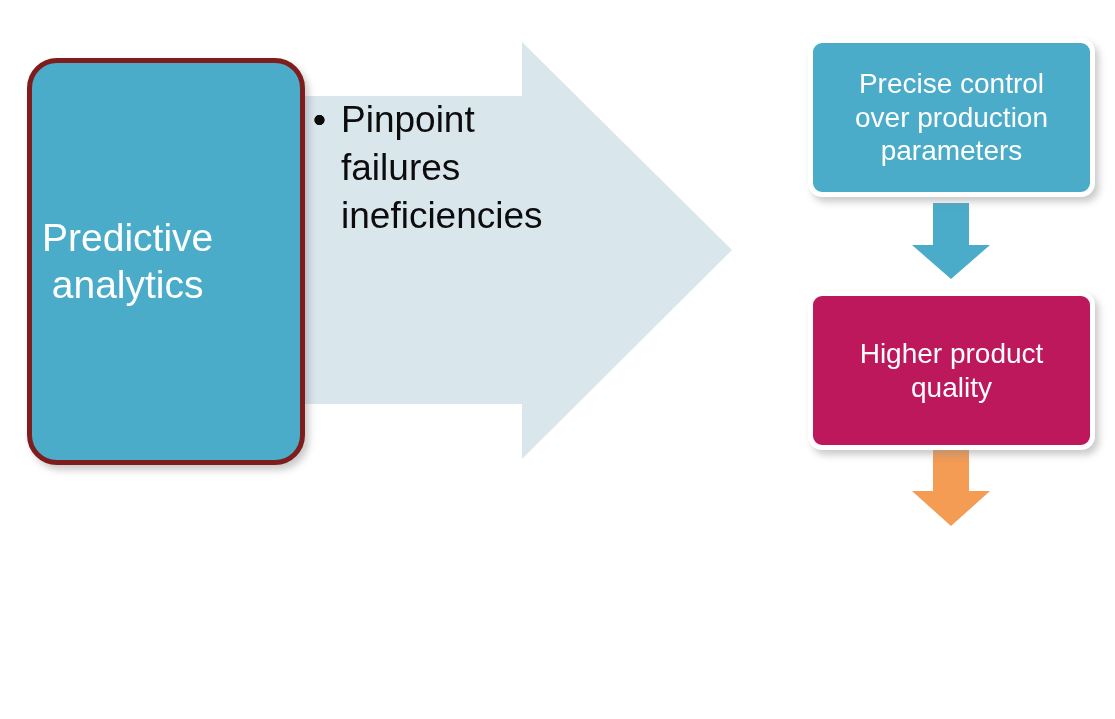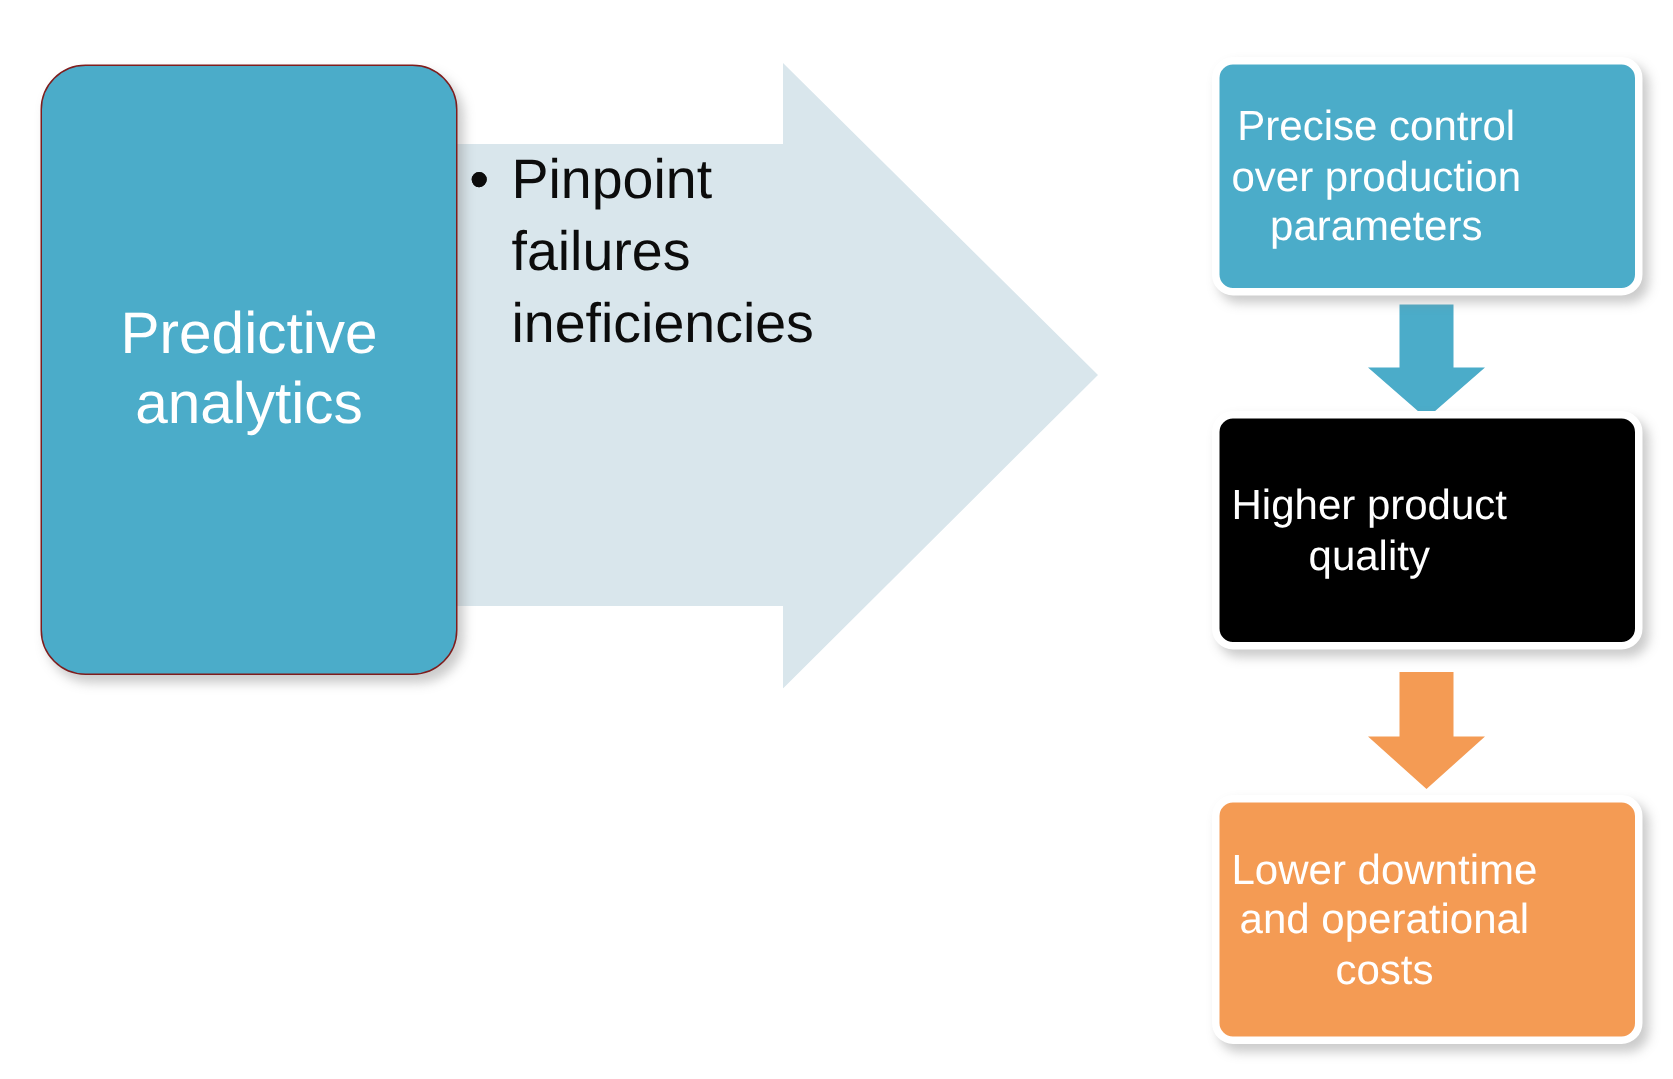--- a/index.html
+++ b/index.html
@@ -102,6 +102,7 @@
     box-shadow: 4px 5px 7px rgba(140,140,140,0.45);
     display: flex;
     align-items: center;
+    justify-content: center;
     z-index: 4;
   }
   .result-box .result-label {

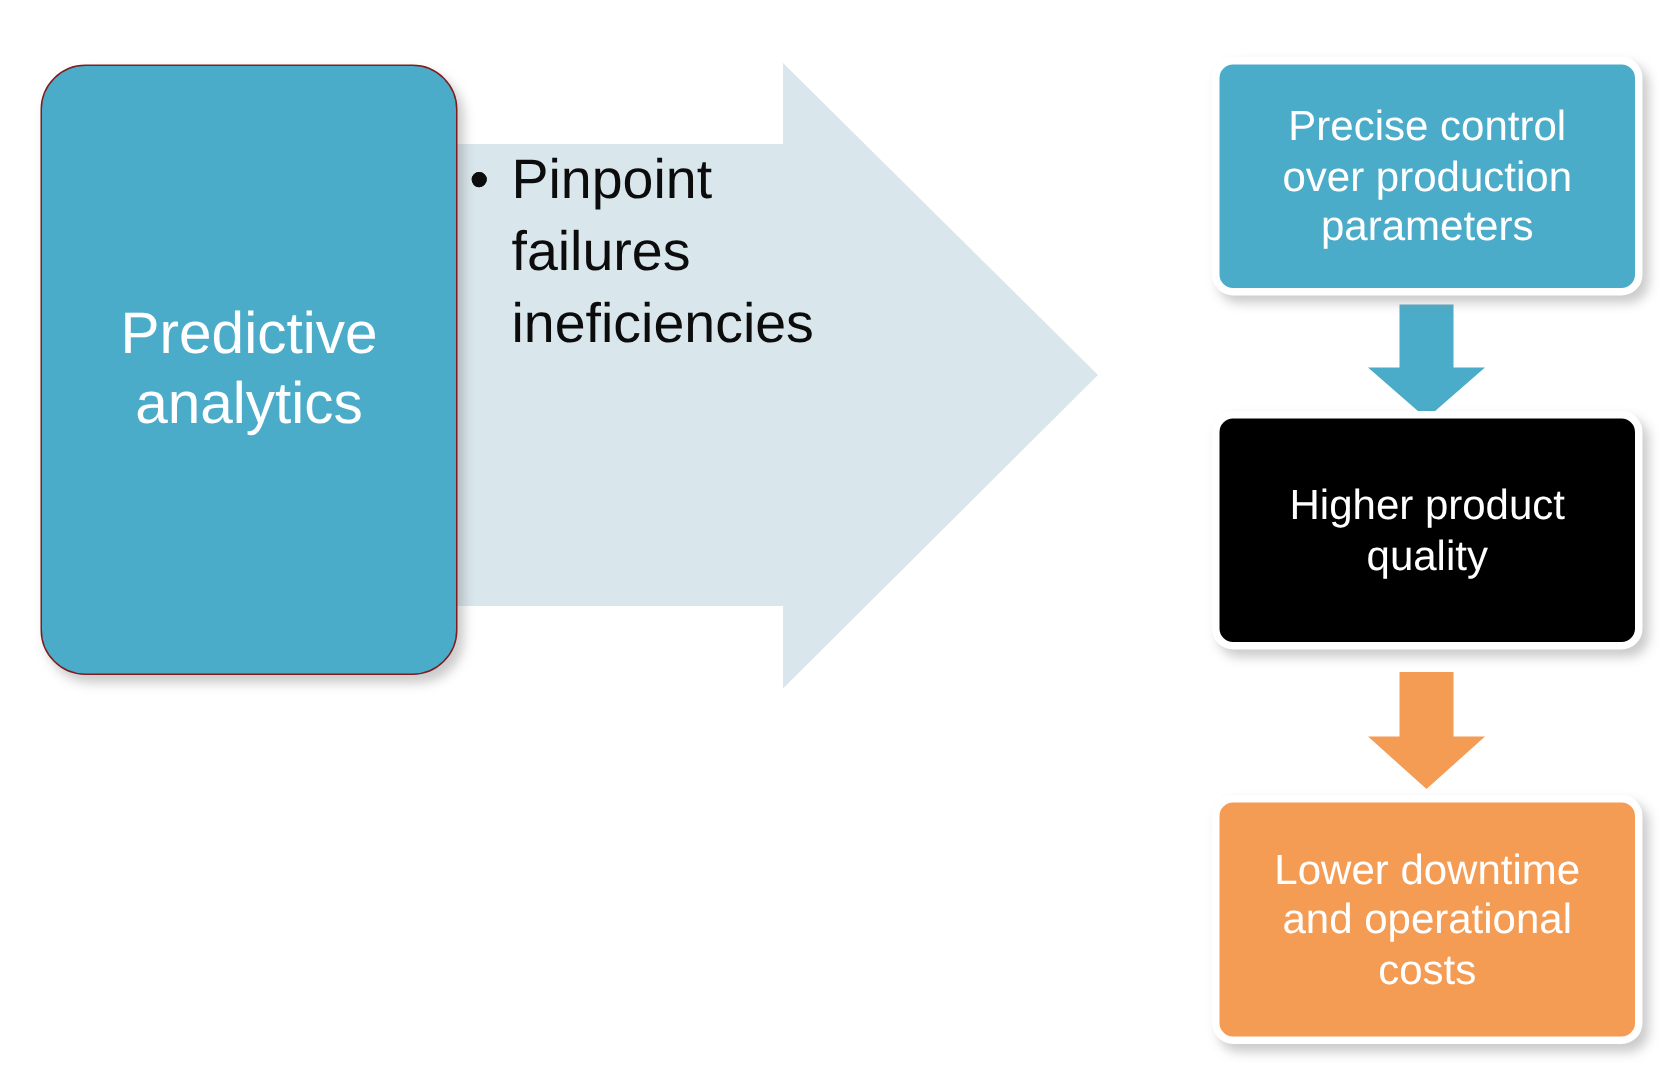--- a/index.html
+++ b/index.html
@@ -24,17 +24,17 @@
   .source-box {
     position: absolute;
     left: 27px;
-    top: 43px;
+    top: 58px;
     width: 278px;
     height: 407px;
     background: #4BACC9;
     border-radius: 30px;
-    border: 1px solid #7f1d1d;
+    border: 5px solid #7f1d1d;
     box-sizing: border-box;
     box-shadow: 4px 5px 7px rgba(140,140,140,0.45);
     display: flex;
     align-items: center;
-    justify-content: center;
+    justify-content: flex-start;
     z-index: 5;
   }
   .source-box .source-label {

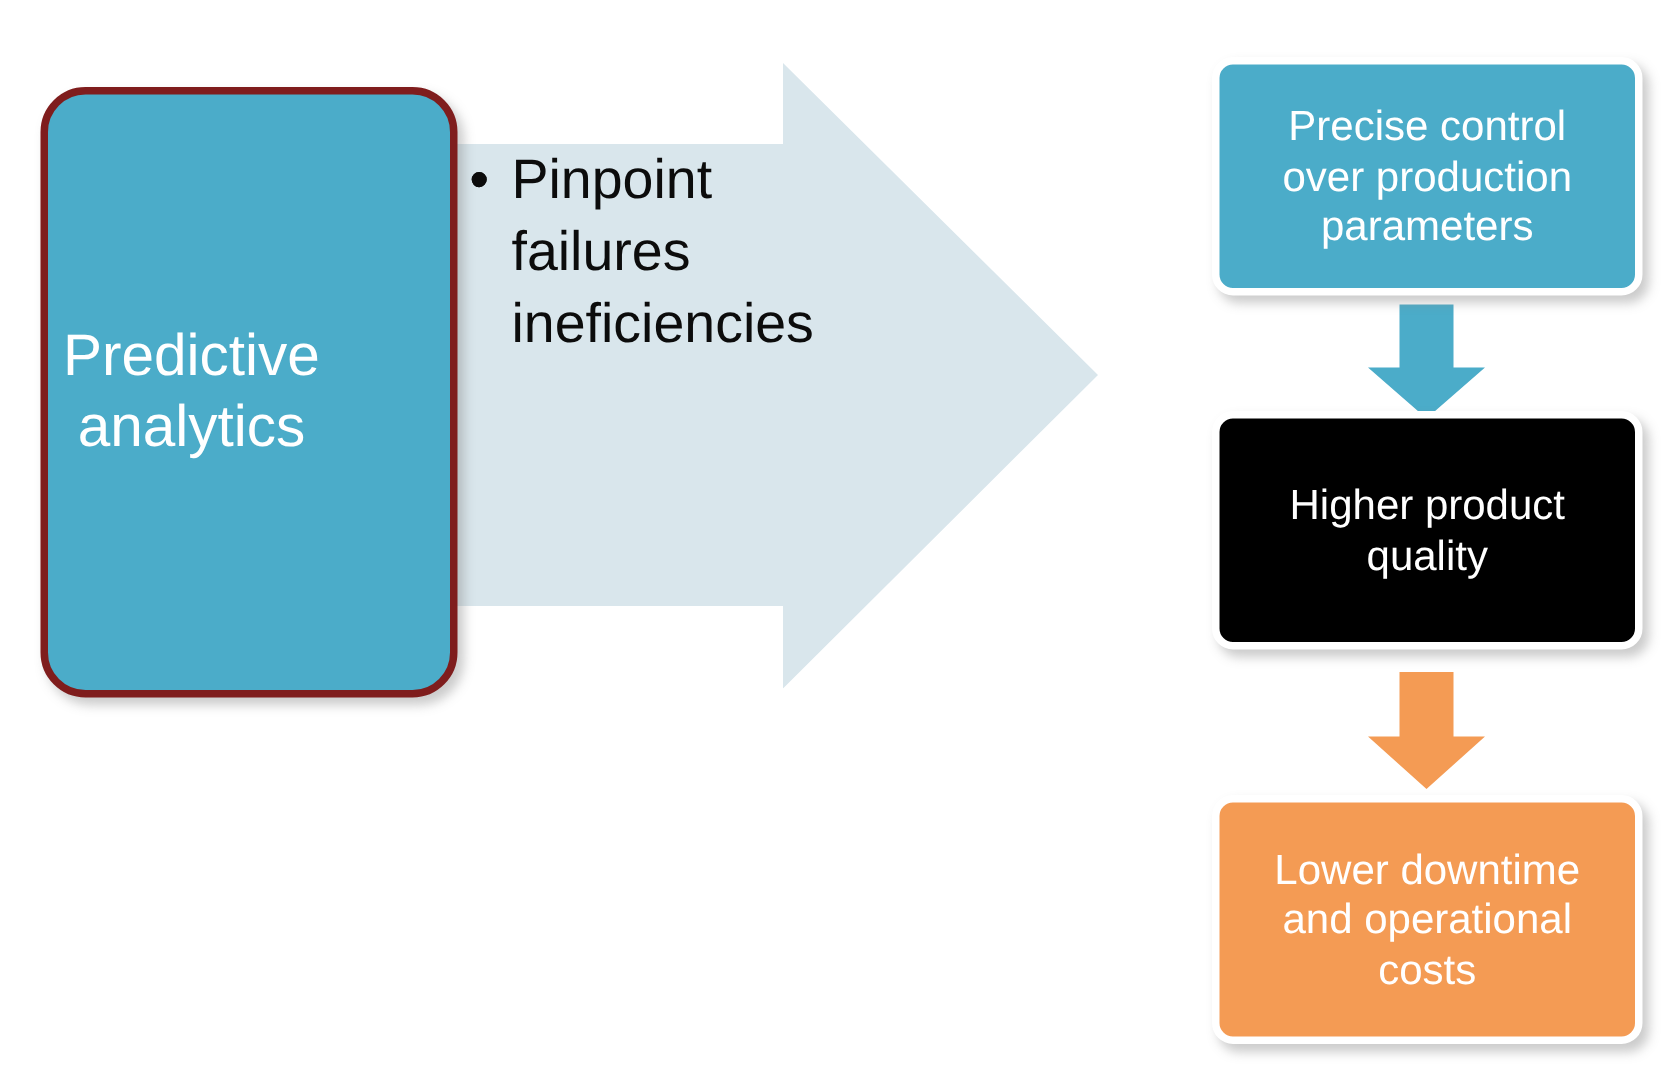--- a/index.html
+++ b/index.html
@@ -121,9 +121,9 @@
     background: #4BACC9;
   }
   #box-product-quality {
-    top: 274px;
+    top: 291px;
     height: 159px;
-    background: #000000;
+    background: #be185d;
   }
   #box-lower-costs {
     top: 530px;

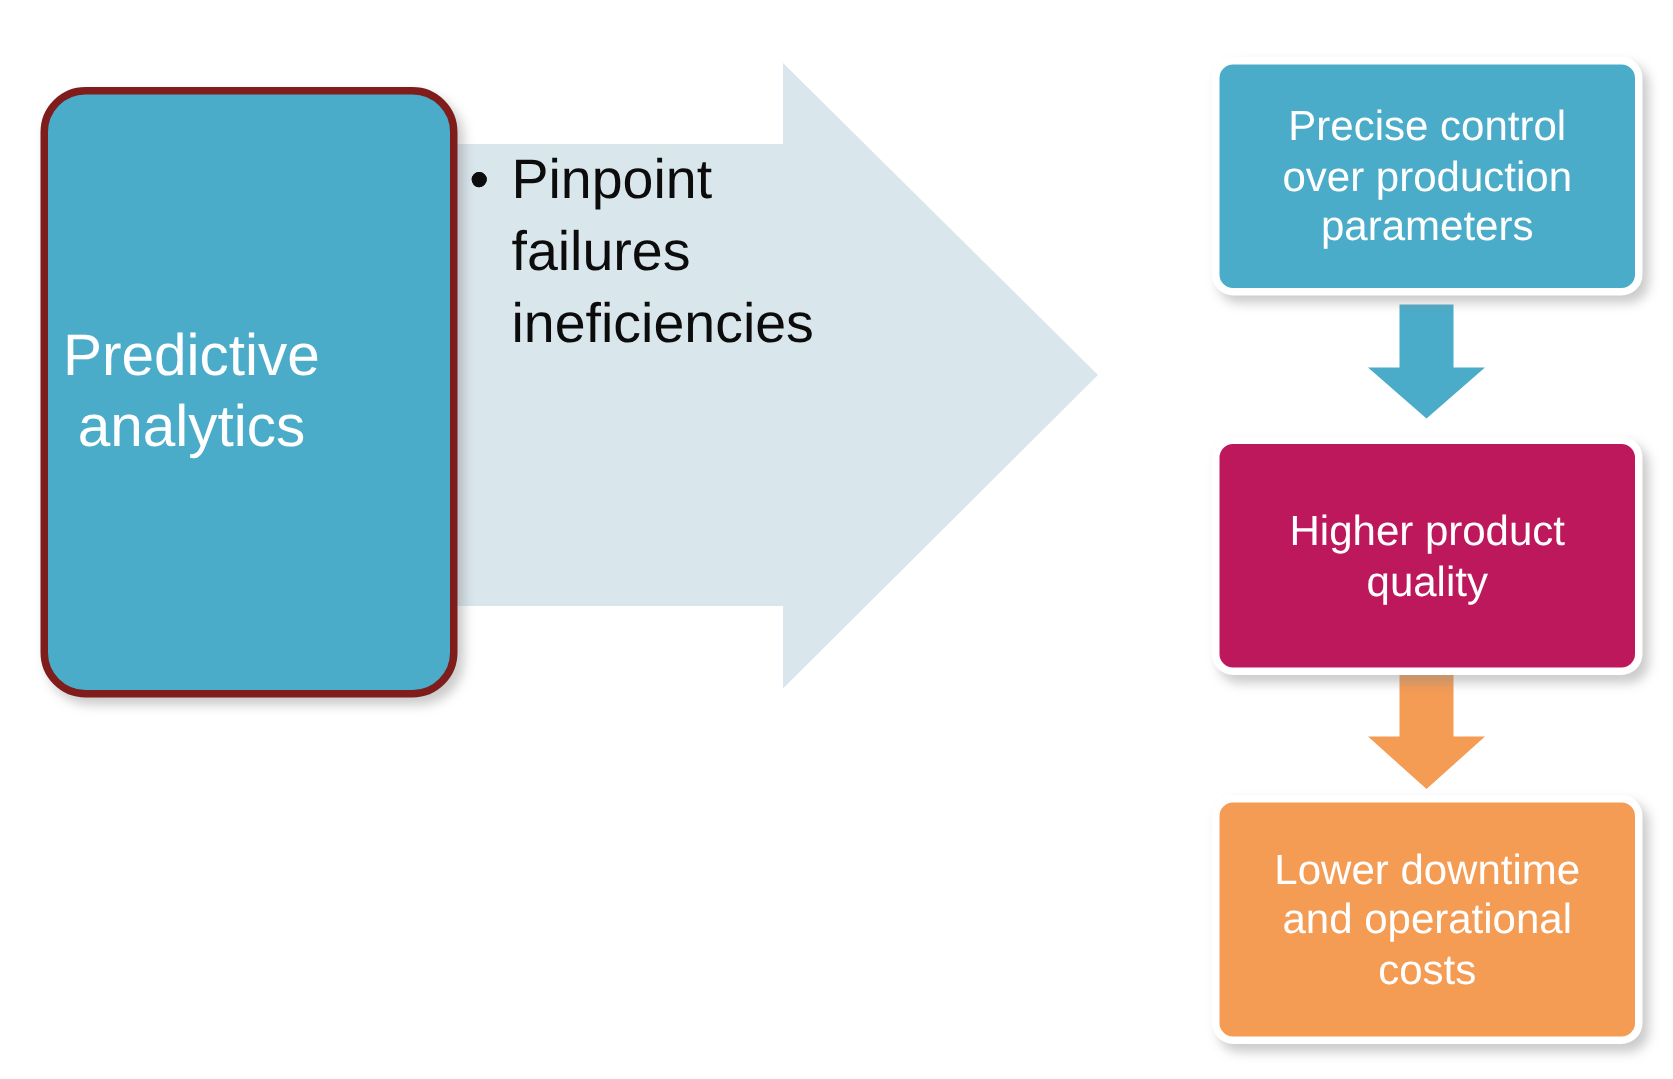--- a/index.html
+++ b/index.html
@@ -198,11 +198,6 @@
     </svg>
   </div>
 
-  <div class="result-box" id="box-lower-costs">
-    <div class="result-label">Lower downtime
-and operational
-costs</div>
-  </div>
 
 </div>
 

